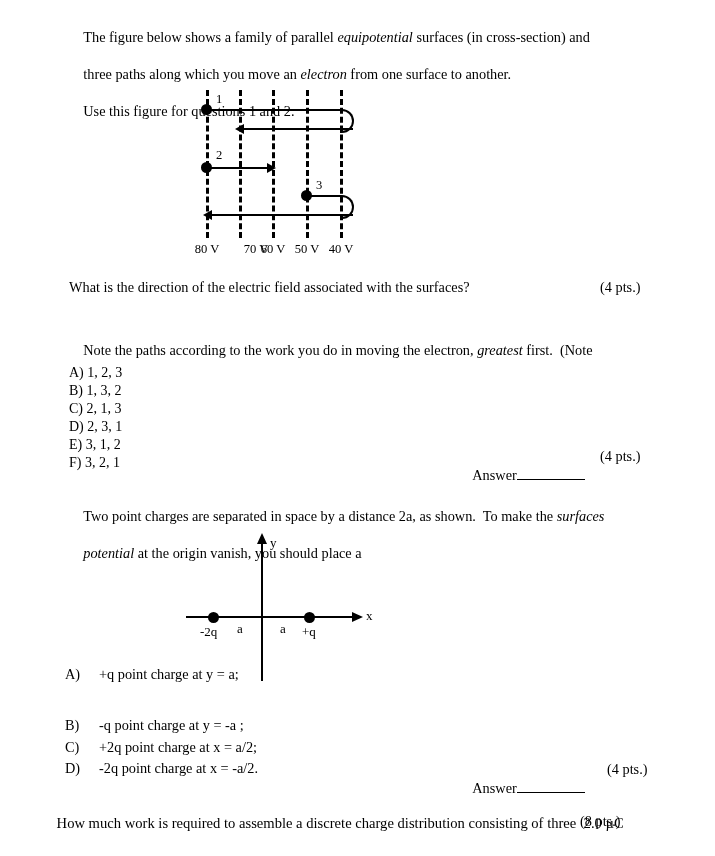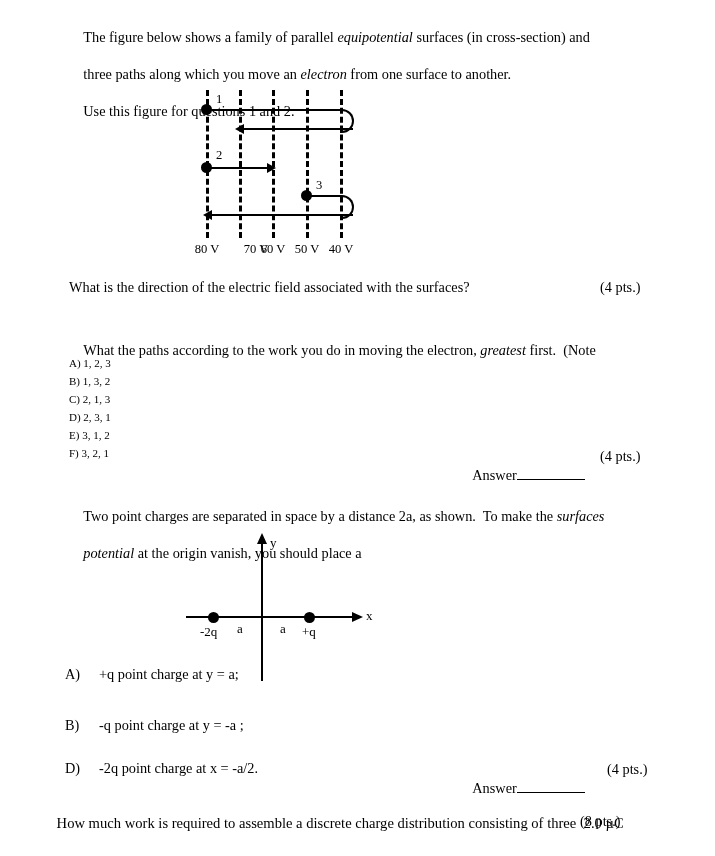--- a/index.html
+++ b/index.html
@@ -214,7 +214,7 @@
   <div class="txt" id="q1-points">(4 pts.)</div>
 
   <div class="txt" id="q2-text">
-    <span>What the paths according to the work you do in moving the electron, </span><span class="ital">greatest</span><span> first.  (Note</span><br>
+    <span>Note the paths according to the work you do in moving the electron, </span><span class="ital">greatest</span><span> first.  (Note</span><br>
   </div>
 
   <div class="optrow" style="top:357px;">

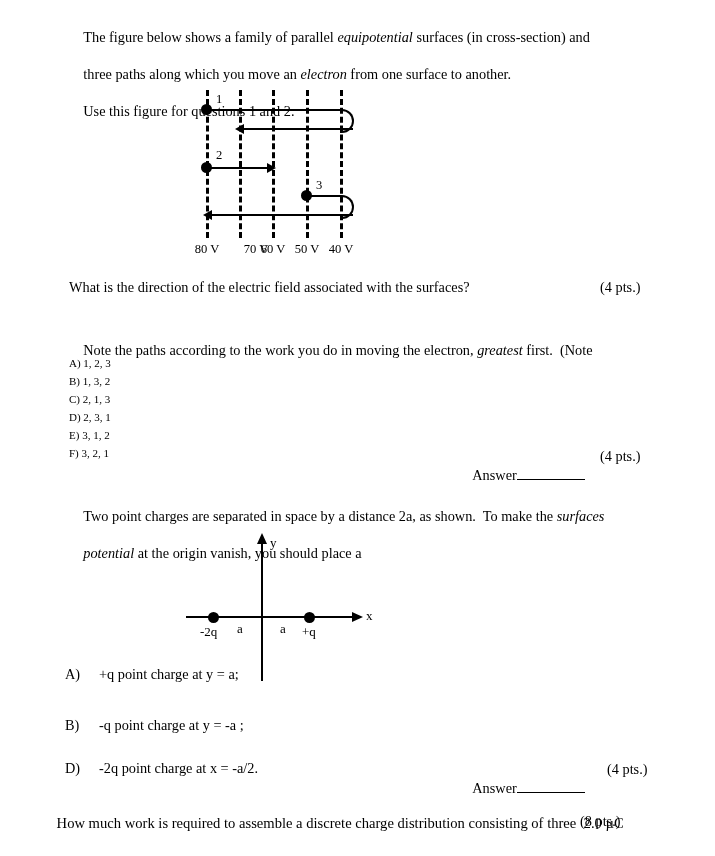--- a/index.html
+++ b/index.html
@@ -97,7 +97,7 @@
   #q1-points   { left: 600px; top: 278px; }
 
   #q2-text     { left: 69px; top: 322px; width: 600px; }
-  .optrow      { position: absolute; left: 69px; font-size: 11px; }
+  .optrow      { position: absolute; left: 69px; font-size: 14px; margin-top: 8px; }
   #q2-answer   { left: 458px; top: 447px; }
   #q2-points   { left: 600px; top: 447px; }
 

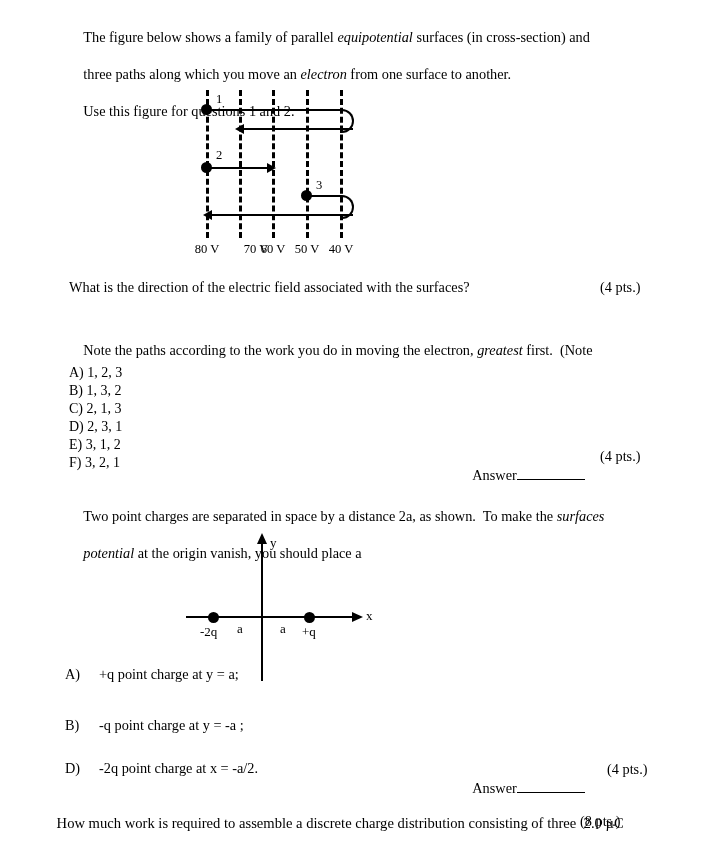--- a/index.html
+++ b/index.html
@@ -278,6 +278,9 @@
   <div class="optrow2" style="top:717px;">
     <span class="optletter2">B)</span><span>-q point charge at y = -a ;</span>
   </div>
+  <div class="optrow2" style="top:739px;">
+    <span class="optletter2">C)</span><span>+2q point charge at x = a/2;</span>
+  </div>
   <div class="optrow2" style="top:760px;">
     <span class="optletter2">D)</span><span>-2q point charge at x = -a/2.</span>
   </div>

